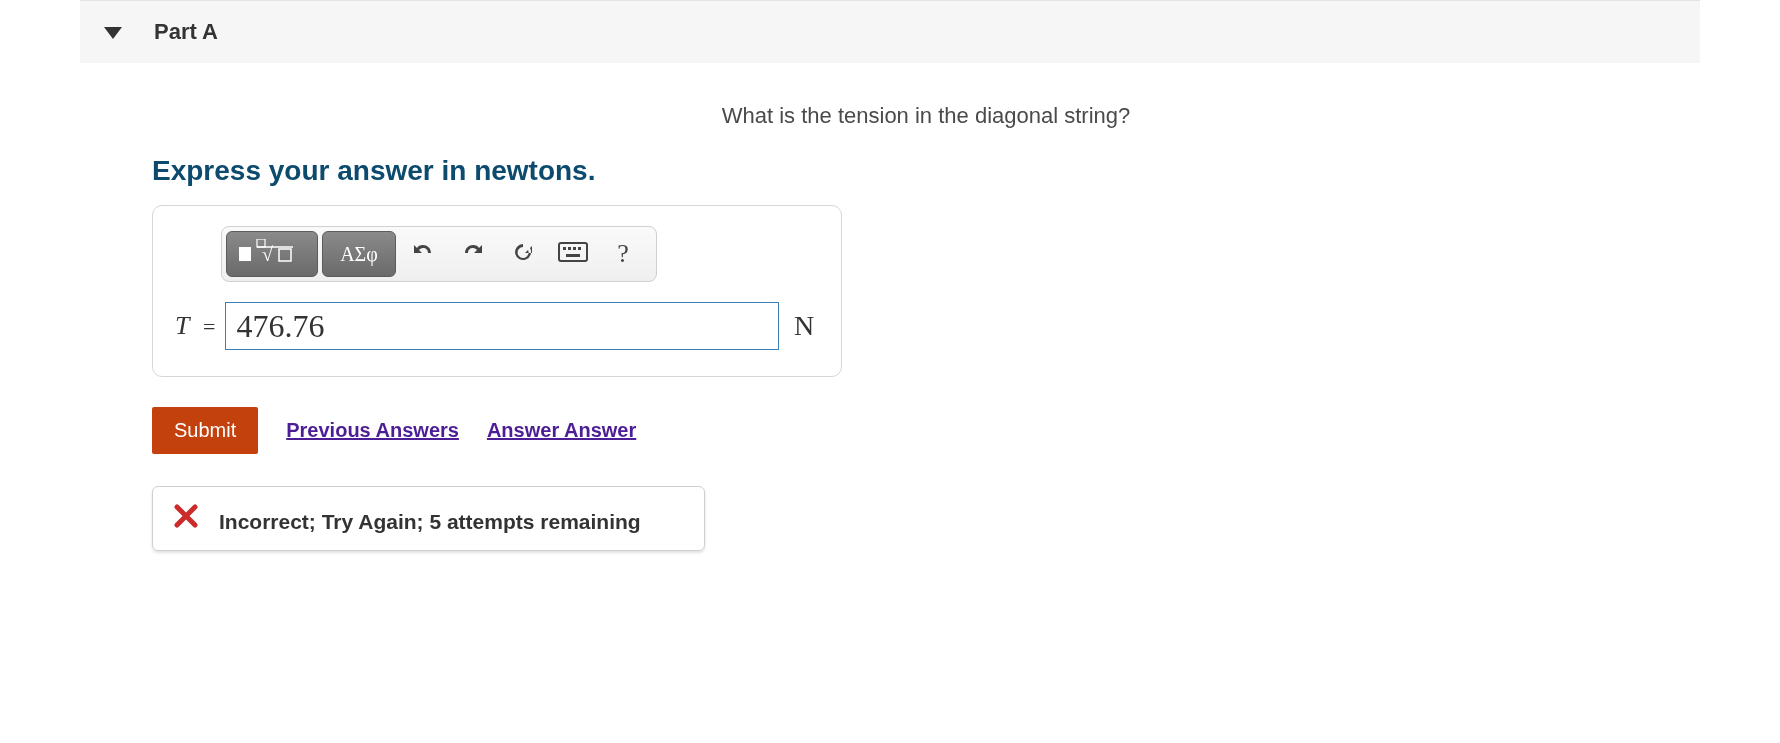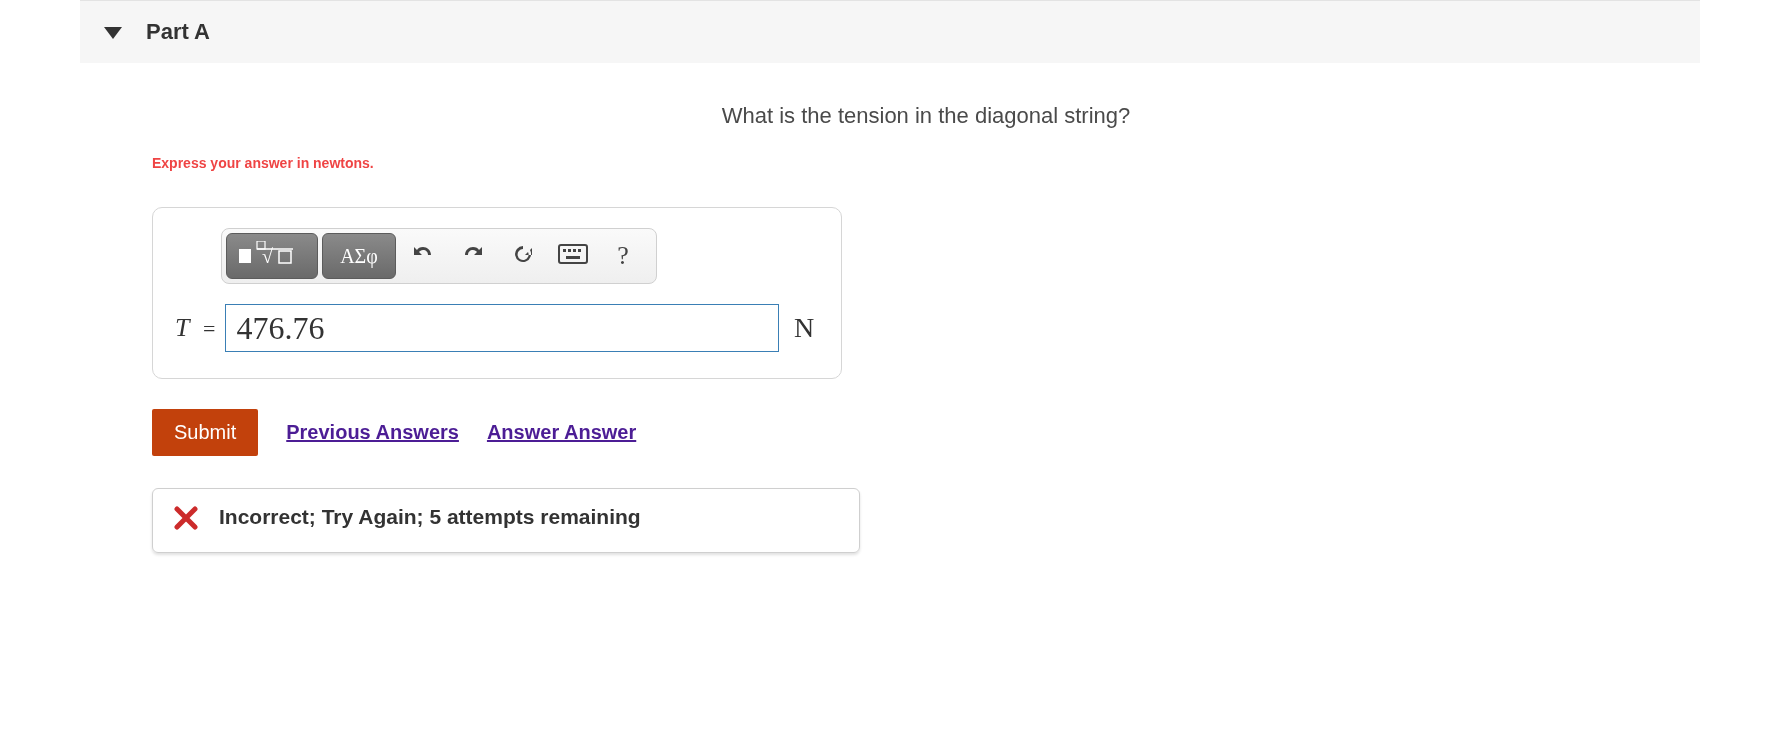--- a/index.html
+++ b/index.html
@@ -21,7 +21,7 @@
     padding: 18px 24px;
     display: flex;
     align-items: center;
-    gap: 24px;
+    gap: 32px;
     margin-bottom: 40px;
   }
   .collapse-caret {

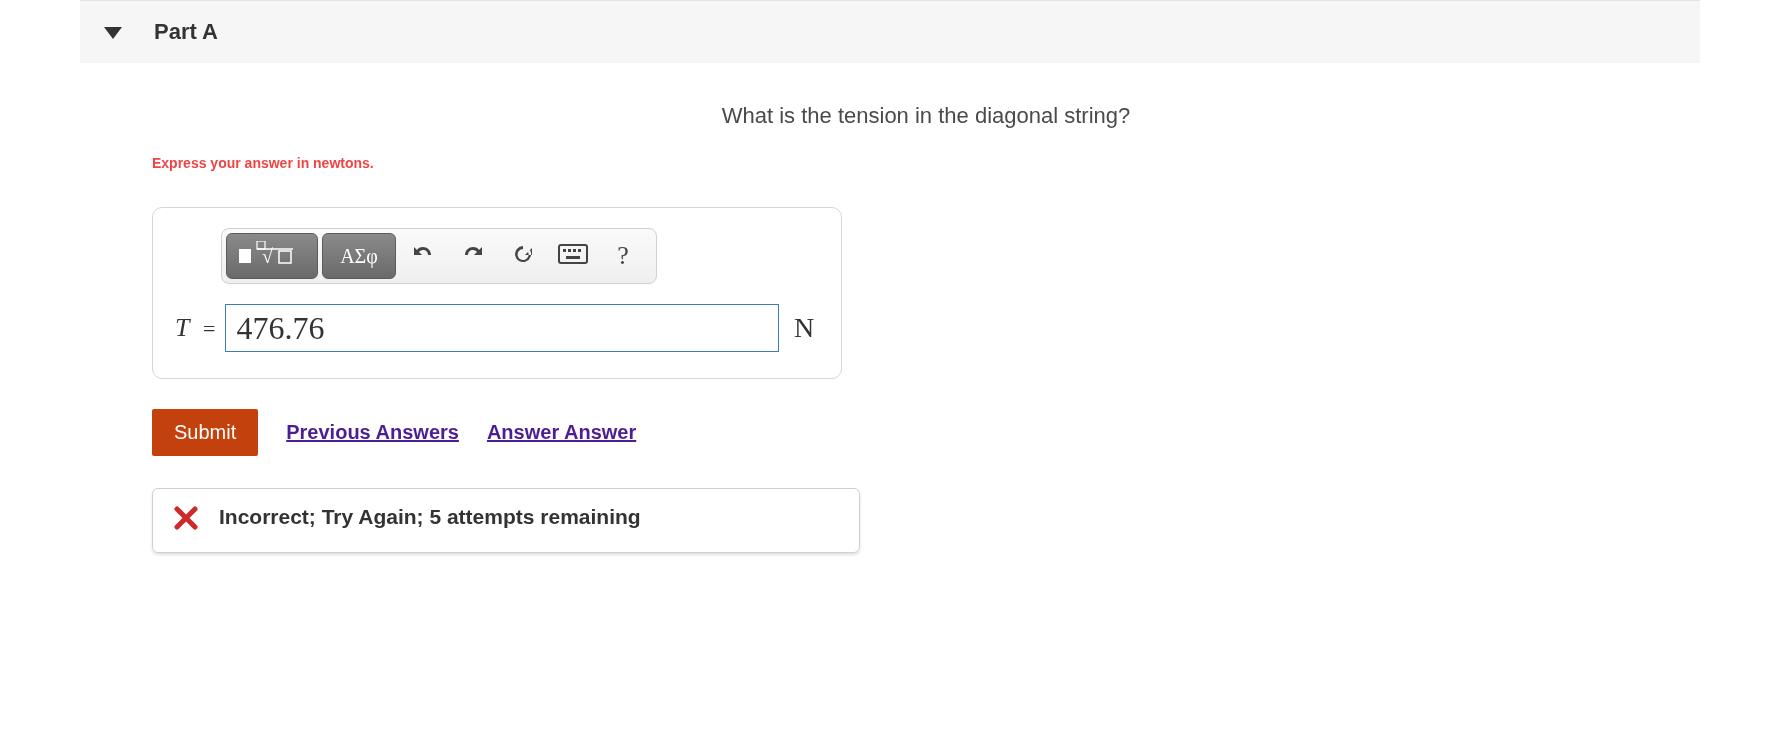--- a/index.html
+++ b/index.html
@@ -30,7 +30,7 @@
   .part-title { font-weight: bold; font-size: 22px; }
   .content { padding-left: 72px; }
   .question { font-size: 22px; color: #4a4a4a; margin-bottom: 26px; text-align: center; }
-  .instruction { font-weight: bold; font-size: 14px; color: #ef4444; margin-bottom: 36px; }
+  .instruction { font-weight: bold; font-size: 28px; color: #0c4a6e; margin-bottom: 18px; }
   .answer-card {
     border: 1px solid #d6d6d6;
     border-radius: 10px;

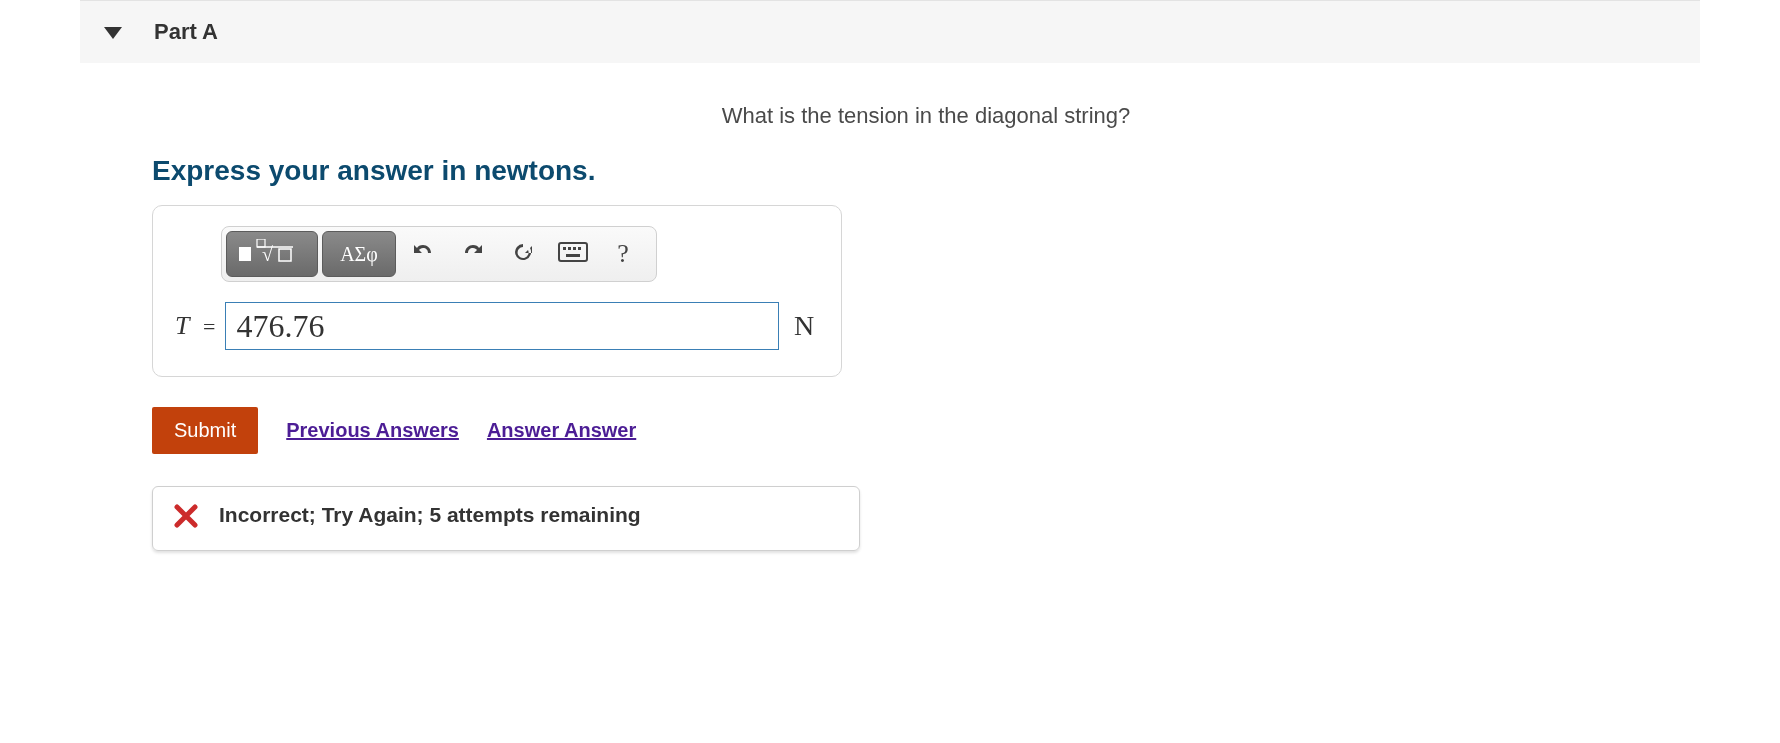--- a/index.html
+++ b/index.html
@@ -121,13 +121,13 @@
   }
   .feedback-card {
     margin-top: 32px;
-    width: 708px;
+    width: 553px;
     border: 1px solid #cfcfcf;
     border-radius: 6px;
     box-shadow: 0 2px 3px rgba(0,0,0,.12);
     padding: 16px 20px;
     display: flex;
-    align-items: flex-start;
+    align-items: flex-end;
     gap: 20px;
   }
   .x-icon { color: #cc2b2b; }

